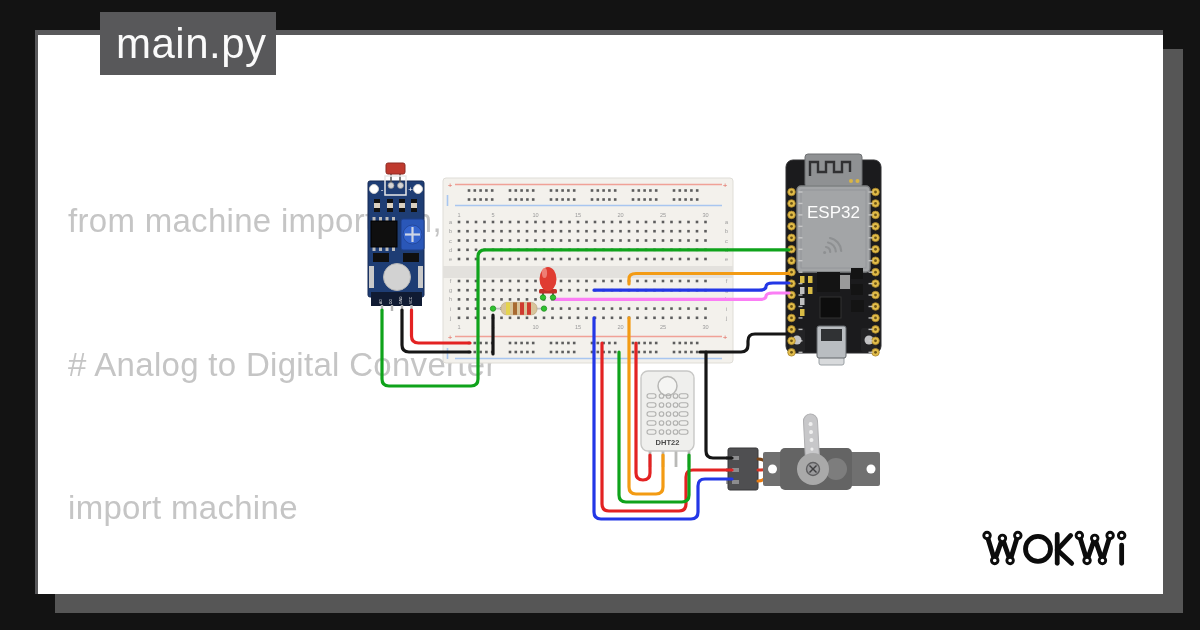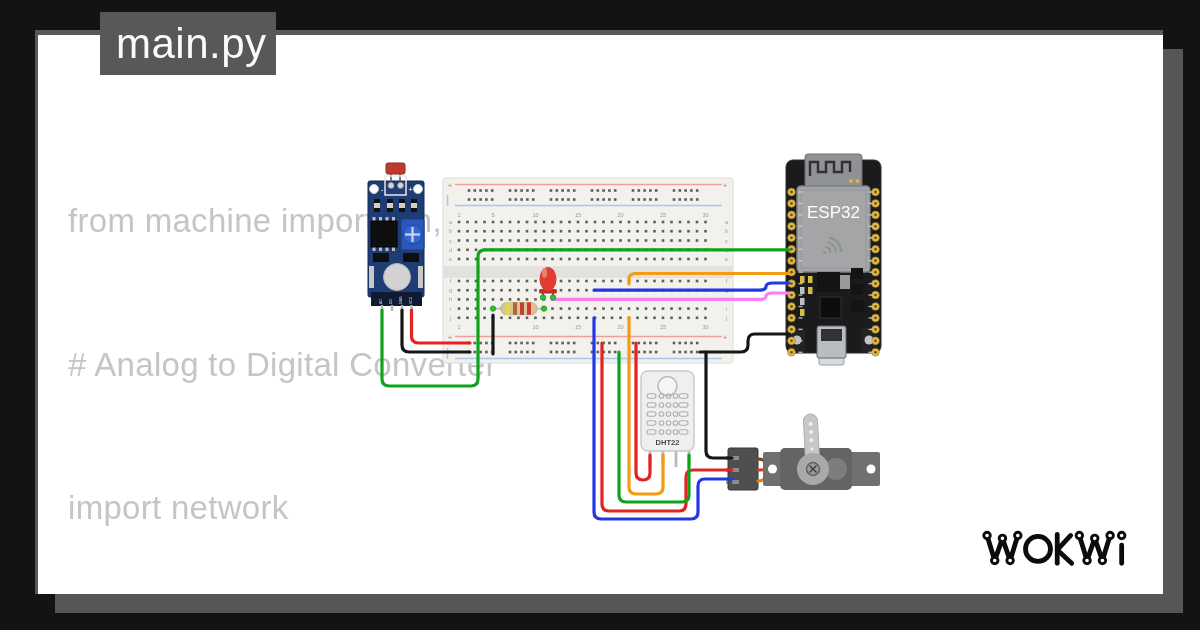--- a/index.html
+++ b/index.html
@@ -25,7 +25,7 @@
   <div class="code">
     <div class="code-line">from machine import Pin, PWM, ADC</div>
     <div class="code-line"># Analog to Digital Converter</div>
-    <div class="code-line">import network</div>
+    <div class="code-line">import machine</div>
     <div class="code-line">import time</div>
     
     

